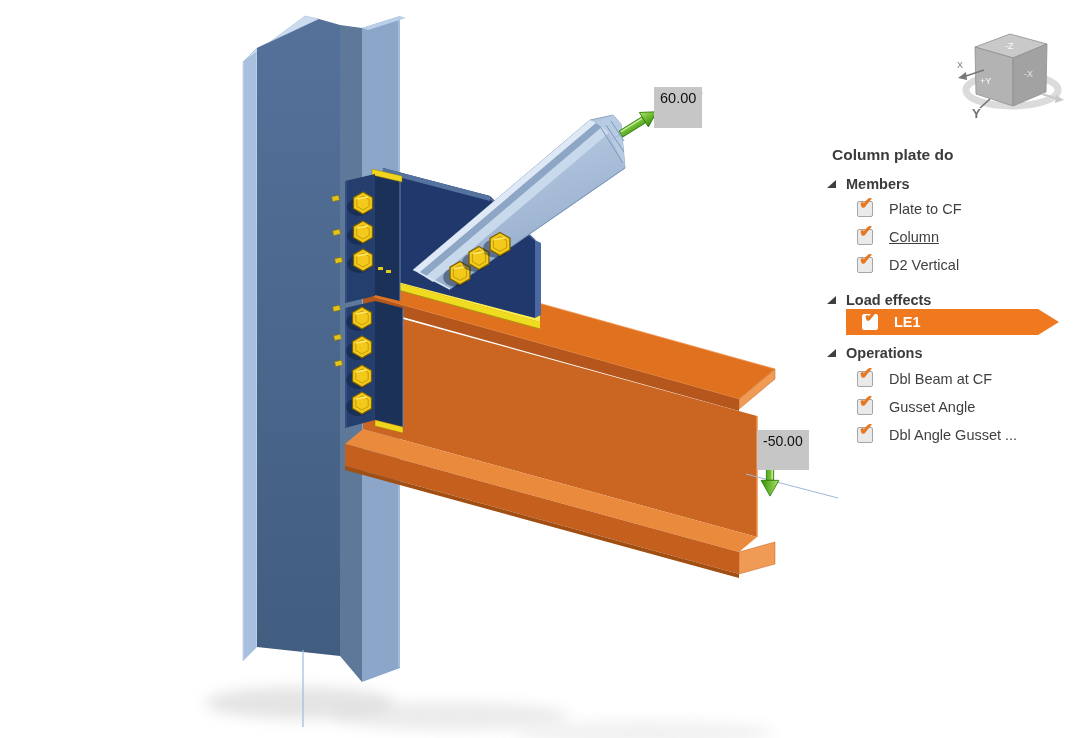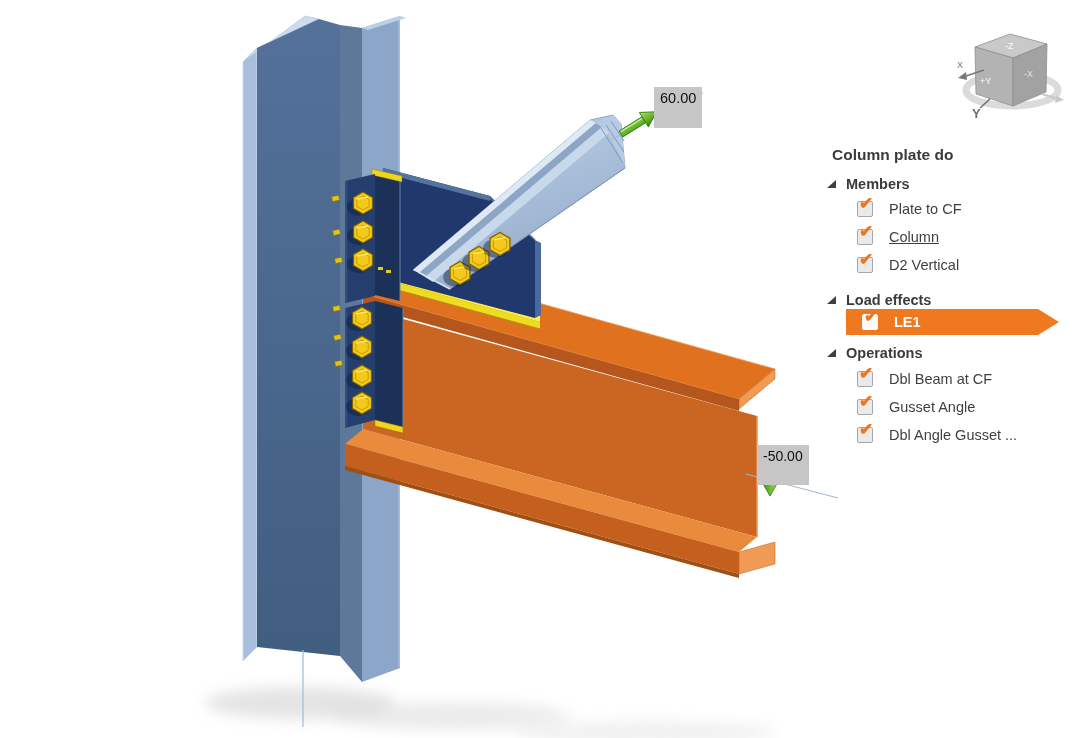--- a/index.html
+++ b/index.html
@@ -178,7 +178,7 @@
 </svg>
 
 <div class="dim-label" style="left:654px;top:87px;">60.00</div>
-<div class="dim-label" style="left:757px;top:430px;font-size:14px;margin-top:15px;">-50.00</div>
+<div class="dim-label" style="left:757px;top:430px;font-size:14px;">-50.00</div>
 
 <div>
   <div class="tree-title">Column plate do</div>

